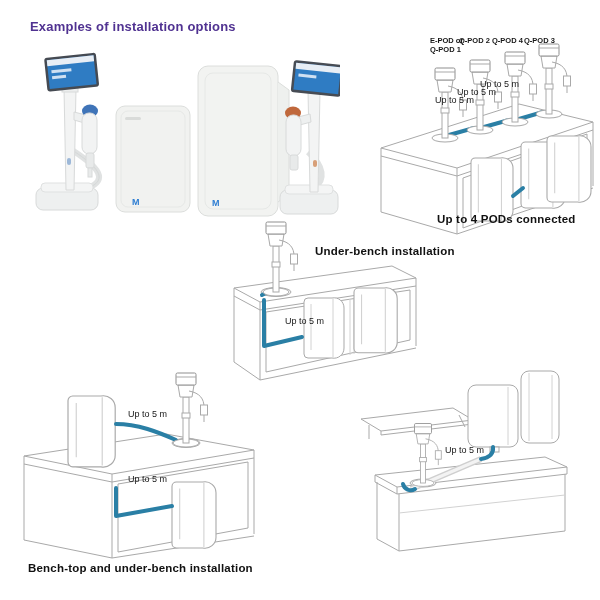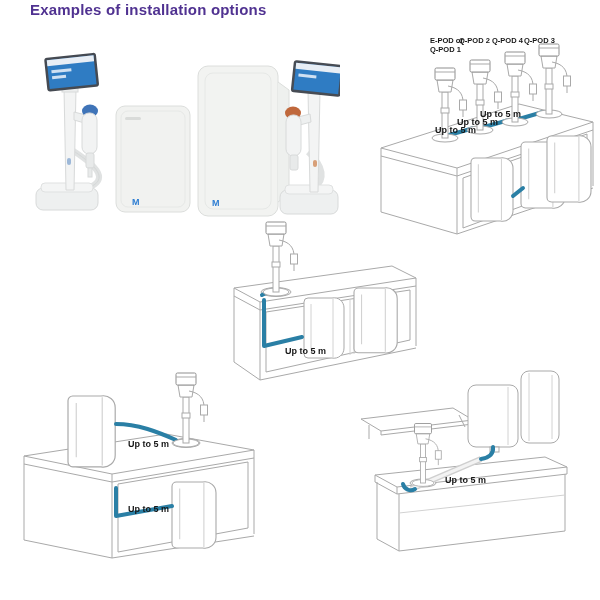--- a/index.html
+++ b/index.html
@@ -5,7 +5,7 @@
   html,body{margin:0;padding:0;background:#fff;}
   .page{position:relative;width:600px;height:600px;background:#ffffff;overflow:hidden;
         font-family:"Liberation Sans",sans-serif;}
-  .page-title{position:absolute;left:30px;top:1px;font-size:15px;font-weight:bold;
+  .page-title{position:absolute;left:30px;top:19px;font-size:13px;font-weight:bold;
         color:#503291;letter-spacing:.2px;}
   .fig{position:absolute;}
   .fig svg{position:absolute;left:0;top:0;}

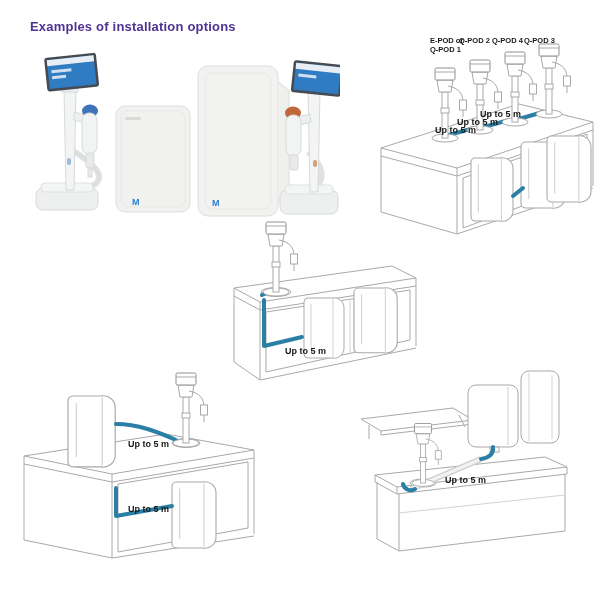--- a/index.html
+++ b/index.html
@@ -9,7 +9,7 @@
         color:#503291;letter-spacing:.2px;}
   .fig{position:absolute;}
   .fig svg{position:absolute;left:0;top:0;}
-  .lbl{position:absolute;font-size:9px;font-weight:bold;color:#161616;white-space:nowrap;margin-top:30px;}
+  .lbl{position:absolute;font-size:9px;font-weight:normal;color:#161616;white-space:nowrap;}
   .podlbl{position:absolute;font-size:7.5px;font-weight:bold;color:#161616;white-space:nowrap;line-height:8.5px;}
   .cap{position:absolute;font-size:11.5px;font-weight:bold;color:#111111;white-space:nowrap;letter-spacing:.2px;}
   

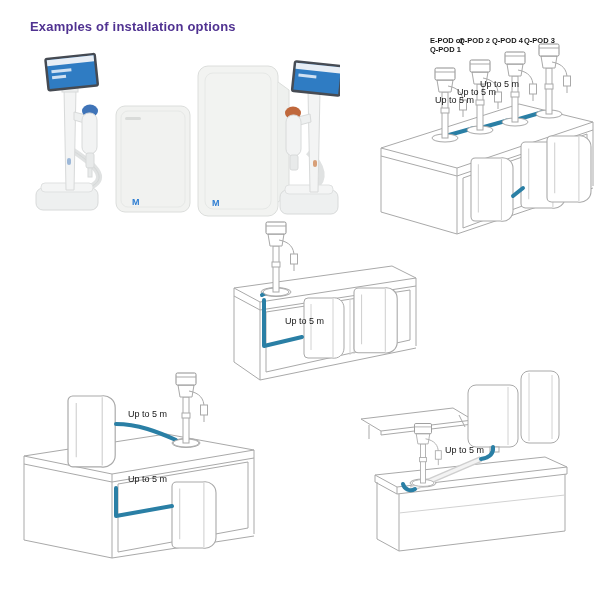--- a/index.html
+++ b/index.html
@@ -143,6 +143,7 @@
     <span class="lbl" style="left:62px;top:59px">Up to 5 m</span>
     <span class="lbl" style="left:84px;top:51px">Up to 5 m</span>
     <span class="lbl" style="left:107px;top:43px">Up to 5 m</span>
+    <span class="cap" style="left:64px;top:177px">Up to 4 PODs connected</span>
   </div>
 
   <div class="fig" style="left:226px;top:220px;width:207px;height:174px">

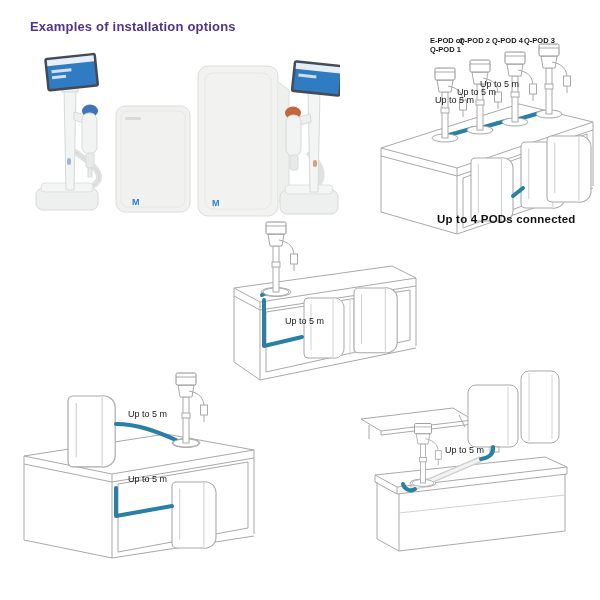--- a/index.html
+++ b/index.html
@@ -168,6 +168,7 @@
       <use href="#pod-sym" transform="translate(50,72)"></use>
     </svg>
     <span class="lbl" style="left:59px;top:96px">Up to 5 m</span>
+    <span class="cap" style="left:89px;top:25px">Under-bench installation</span>
   </div>
 
   <div class="fig" style="left:16px;top:356px;width:246px;height:230px">

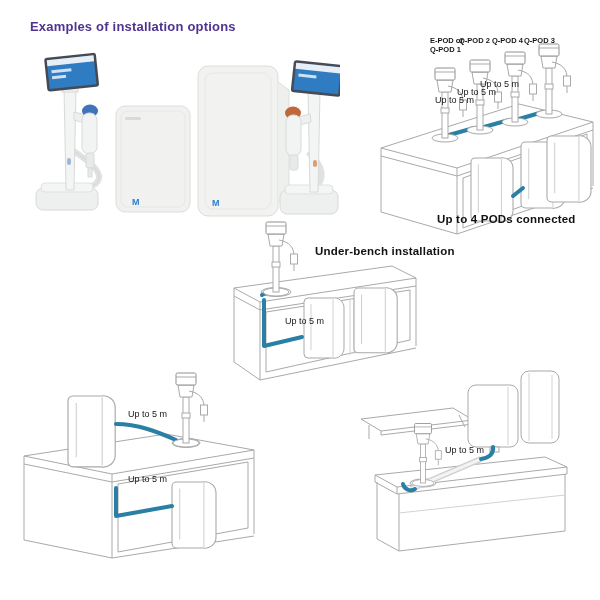--- a/index.html
+++ b/index.html
@@ -192,6 +192,7 @@
     </svg>
     <span class="lbl" style="left:112px;top:53px">Up to 5 m</span>
     <span class="lbl" style="left:112px;top:118px">Up to 5 m</span>
+    <span class="cap" style="left:12px;top:206px">Bench-top and under-bench installation</span>
   </div>
 
   <div class="fig" style="left:353px;top:363px;width:237px;height:202px">

